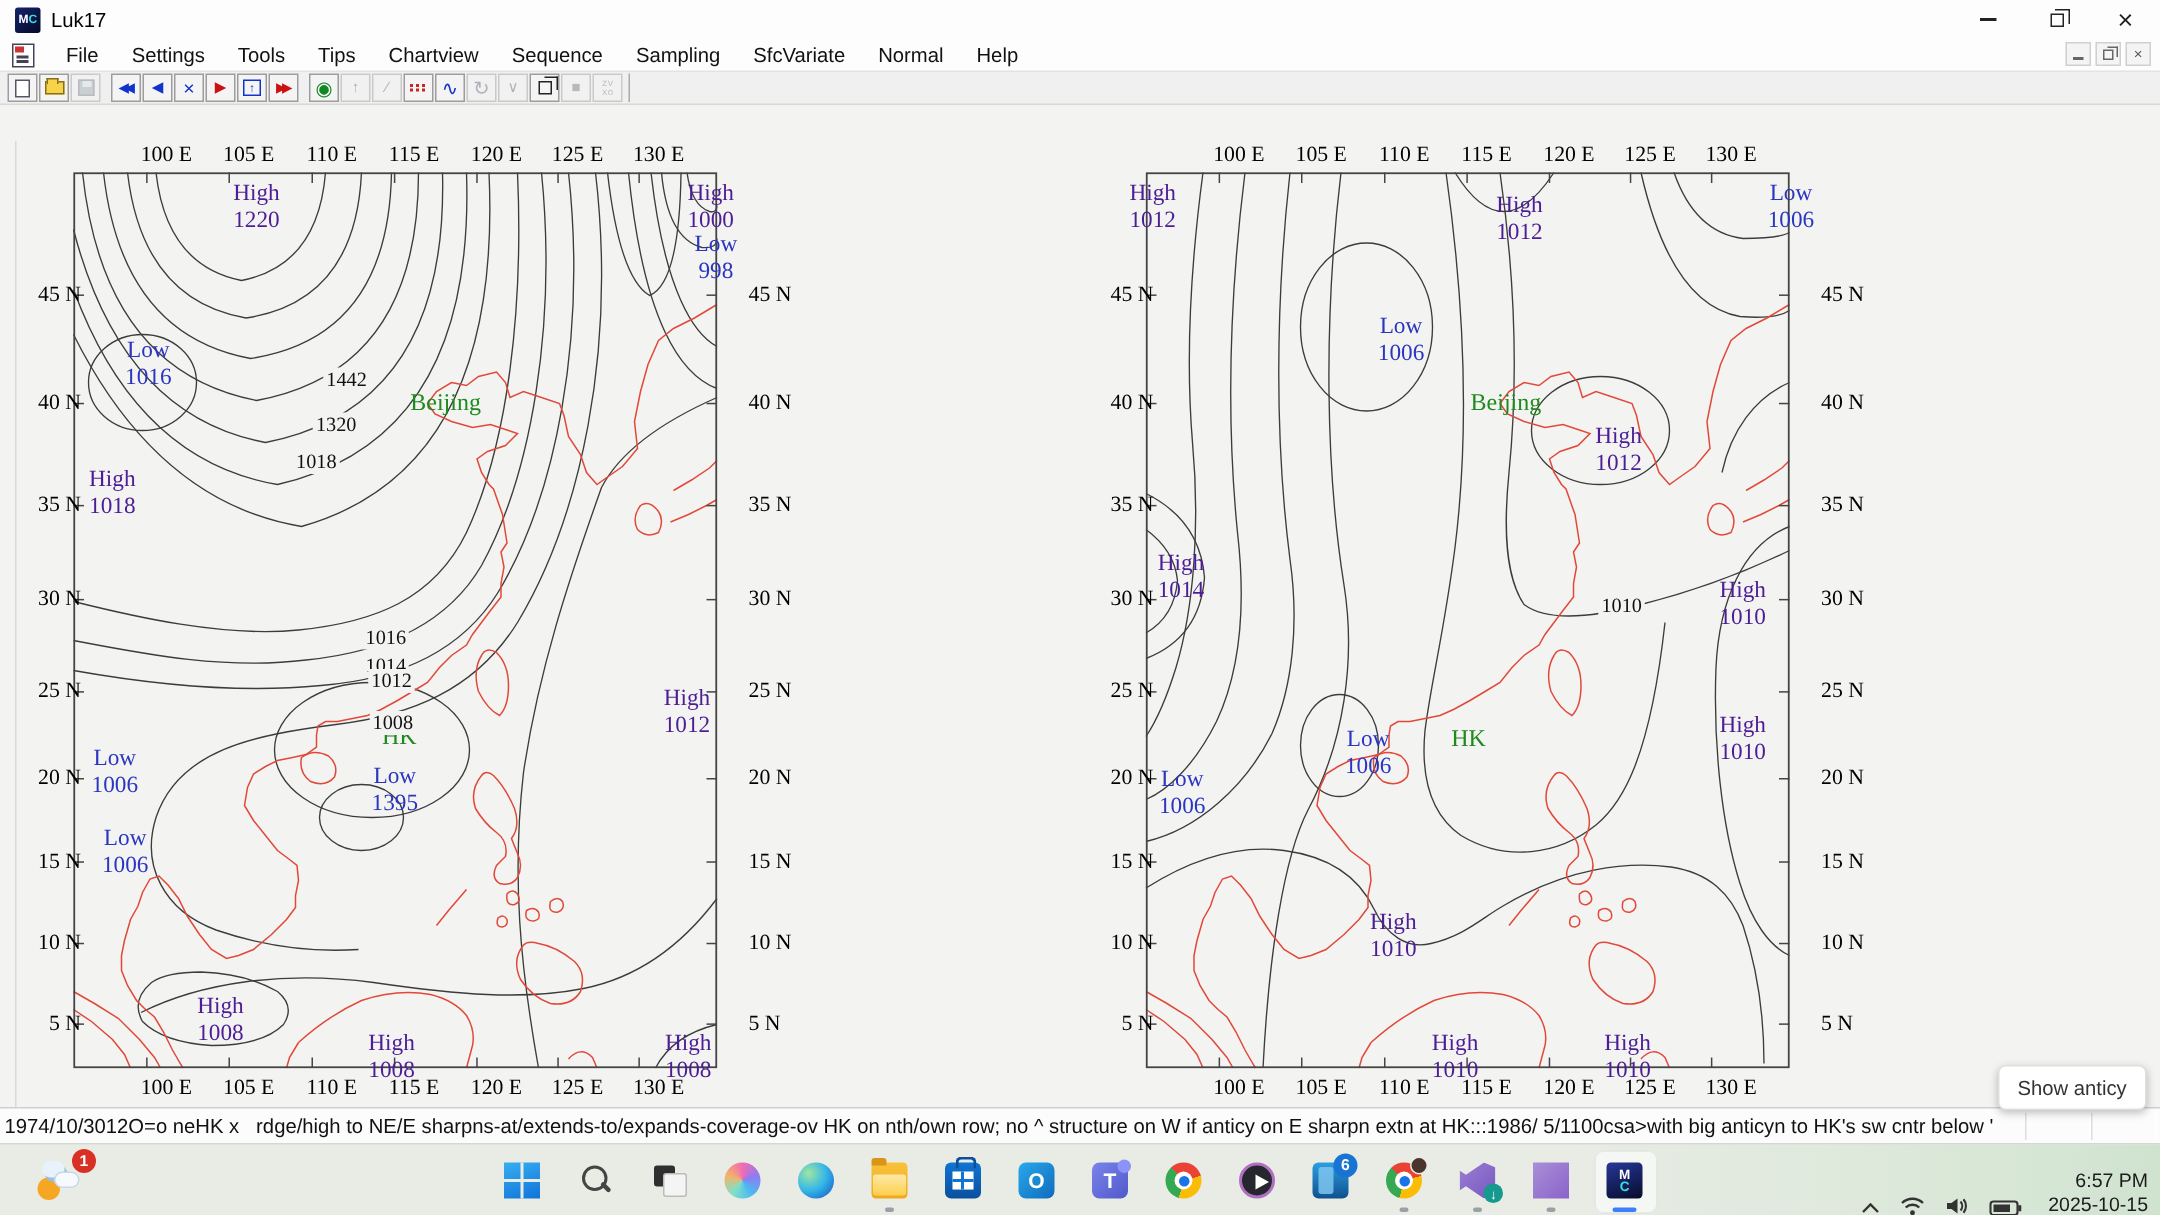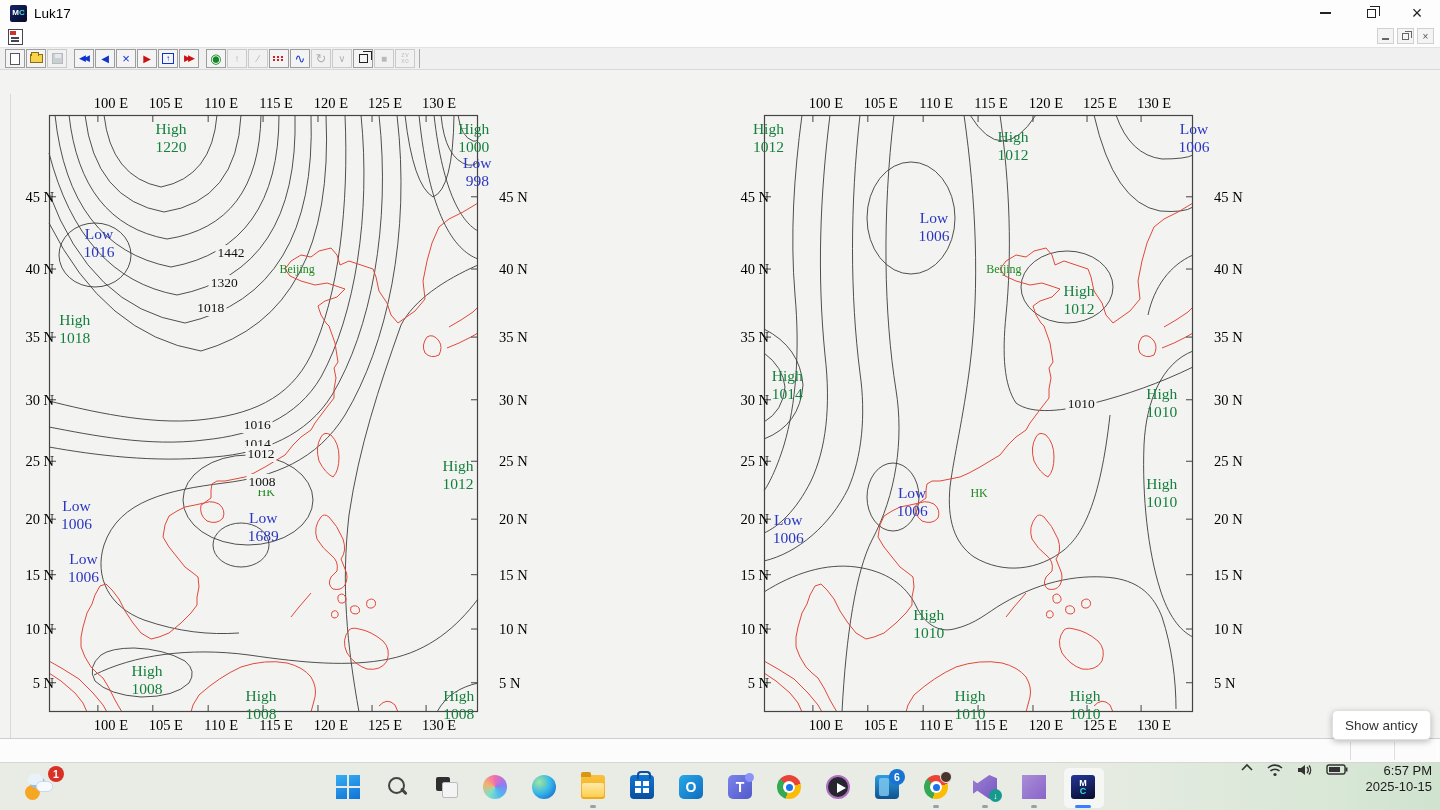--- a/index.html
+++ b/index.html
@@ -150,6 +150,18 @@
 
   <div class="menubar">
     <span class="menu-ico"></span>
+    <nav id="menu" style="display:flex">
+        <span class="menu-item">File</span>
+        <span class="menu-item">Settings</span>
+        <span class="menu-item">Tools</span>
+        <span class="menu-item">Tips</span>
+        <span class="menu-item">Chartview</span>
+        <span class="menu-item">Sequence</span>
+        <span class="menu-item">Sampling</span>
+        <span class="menu-item">SfcVariate</span>
+        <span class="menu-item">Normal</span>
+        <span class="menu-item">Help</span>
+      </nav>
     <div class="mdi">
       <div class="mdi-btn">
           <span class="minline"></span>

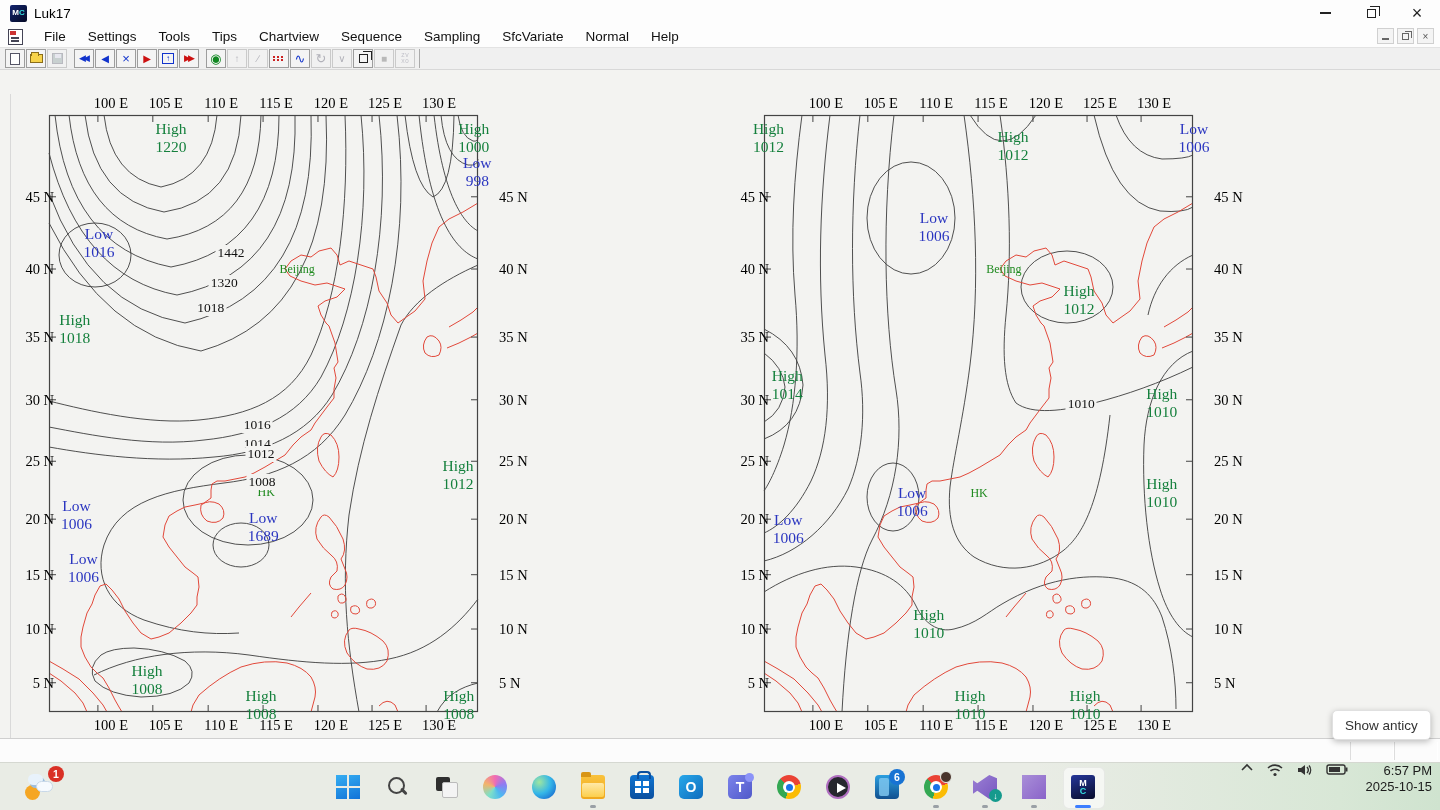--- a/index.html
+++ b/index.html
@@ -60,7 +60,7 @@
 .overlay{position:absolute;left:13px;top:0;width:100%;height:100%;pointer-events:none}
 .lon,.lat{position:absolute;font-family:"Liberation Serif",serif;font-size:14.5px;color:#000;white-space:nowrap}
 .syslabel{position:absolute;transform:translateX(-50%);text-align:center;font-family:"Liberation Serif",serif;font-size:15.5px;line-height:18px;white-space:nowrap}
-.syslabel.high{color:#15803d}
+.syslabel.high{color:#4c1d95}
 .syslabel.low{color:#2a35c0}
 .city{position:absolute;transform:translate(-50%,-50%);font-family:"Liberation Serif",serif;font-size:12px;color:#1f8a1f;white-space:nowrap}
 .cval{position:absolute;transform:translate(-50%,-50%);font-family:"Liberation Serif",serif;font-size:13.5px;color:#111;background:#f3f3f1;padding:0 2px;white-space:nowrap}

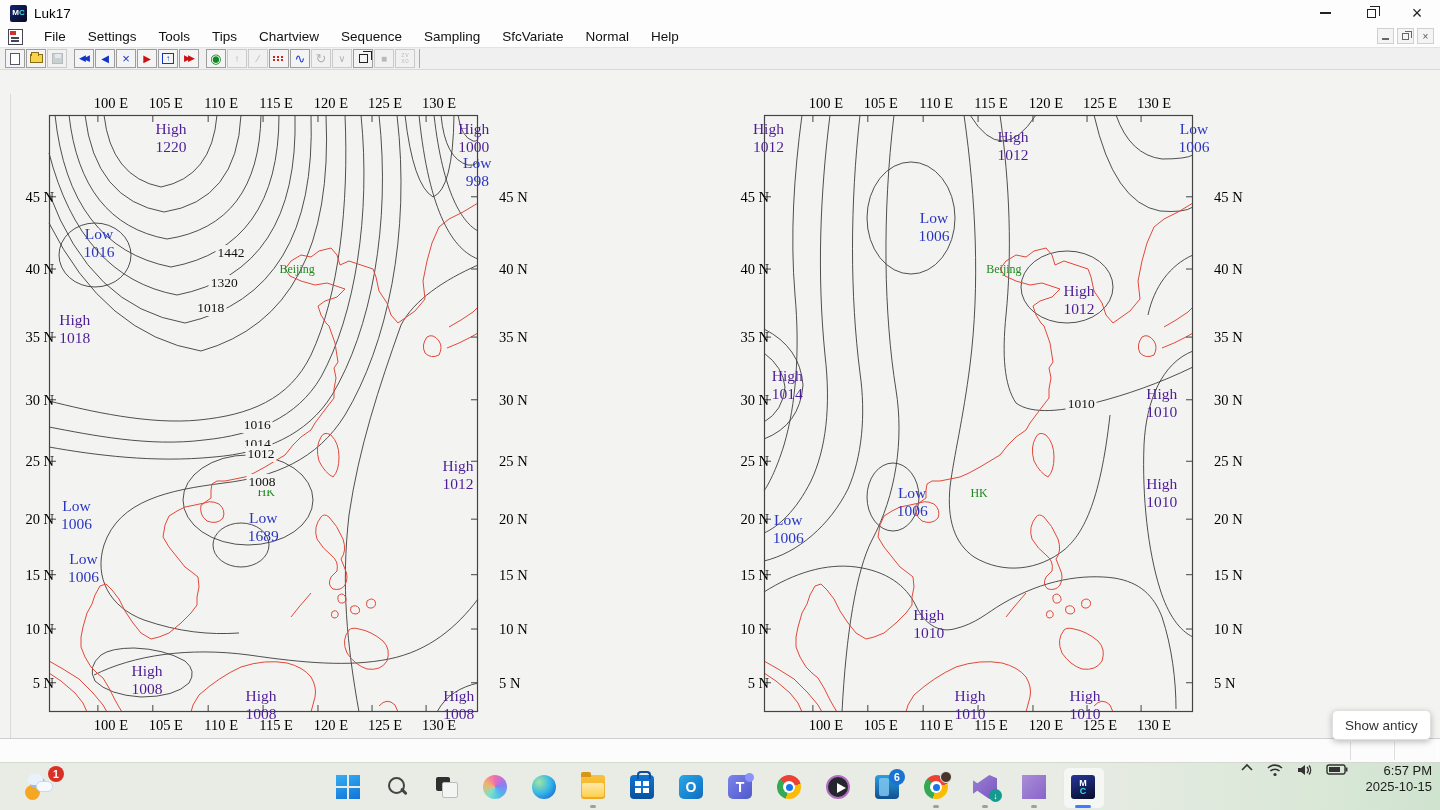--- a/index.html
+++ b/index.html
@@ -62,7 +62,7 @@
 .syslabel{position:absolute;transform:translateX(-50%);text-align:center;font-family:"Liberation Serif",serif;font-size:15.5px;line-height:18px;white-space:nowrap}
 .syslabel.high{color:#4c1d95}
 .syslabel.low{color:#2a35c0}
-.city{position:absolute;transform:translate(-50%,-50%);font-family:"Liberation Serif",serif;font-size:12px;color:#1f8a1f;white-space:nowrap}
+.city{position:absolute;transform:translate(-50%,-50%);font-family:"Liberation Serif",serif;font-size:16px;color:#1f8a1f;white-space:nowrap}
 .cval{position:absolute;transform:translate(-50%,-50%);font-family:"Liberation Serif",serif;font-size:13.5px;color:#111;background:#f3f3f1;padding:0 2px;white-space:nowrap}
 
 .statusbar{position:absolute;left:0;top:738px;width:100%;height:24px;background:#fcfcfc;border-top:1px solid #cfcfcf;display:flex;align-items:center;padding-left:3px}

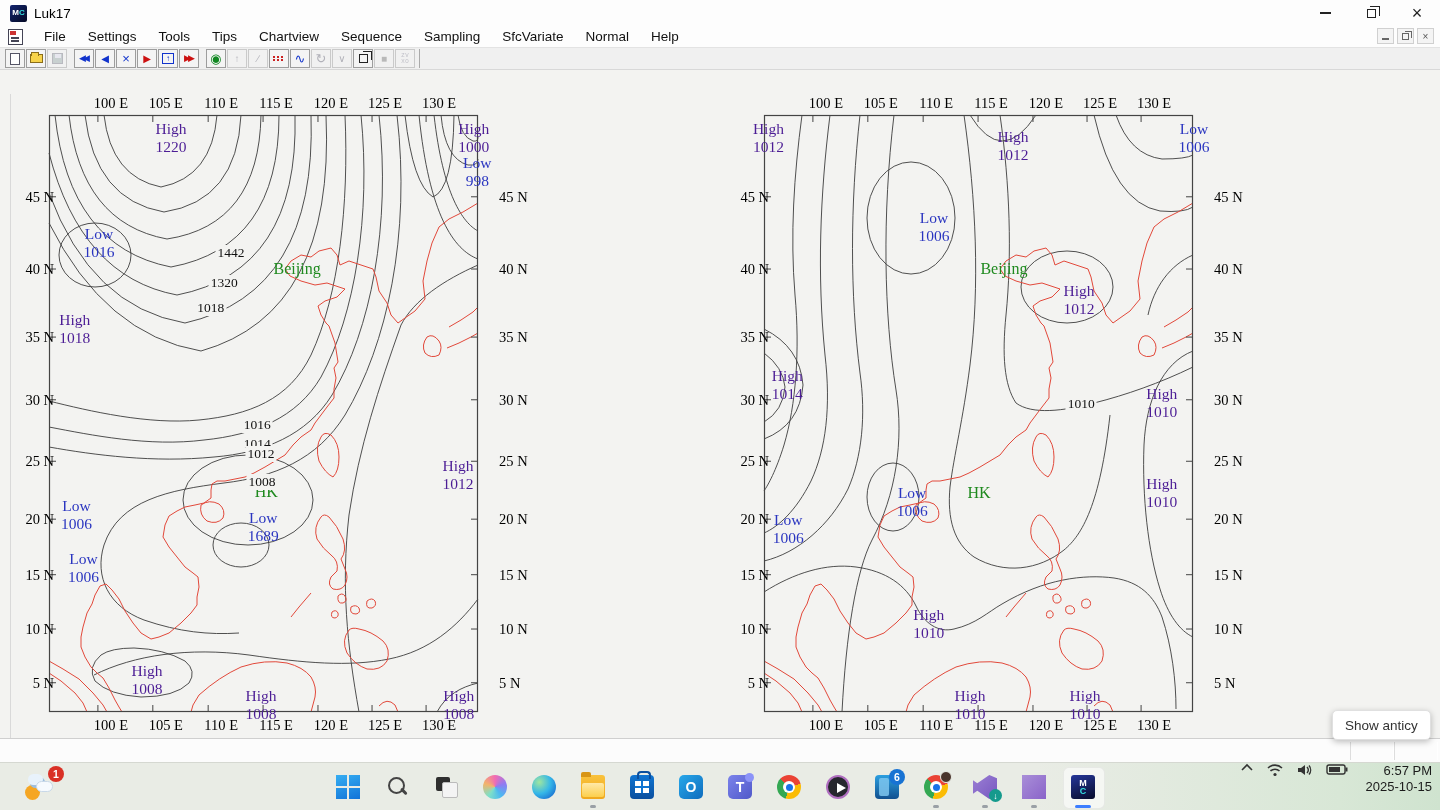--- a/index.html
+++ b/index.html
@@ -390,7 +390,7 @@
           </div>
           <div class="syslabel low" style="left: 46.9%; top: 66%;">
             <div>Low</div>
-            <div>1689</div>
+            <div>1395</div>
           </div>
           <div class="syslabel low" style="left: 3.4%; top: 64%;">
             <div>Low</div>

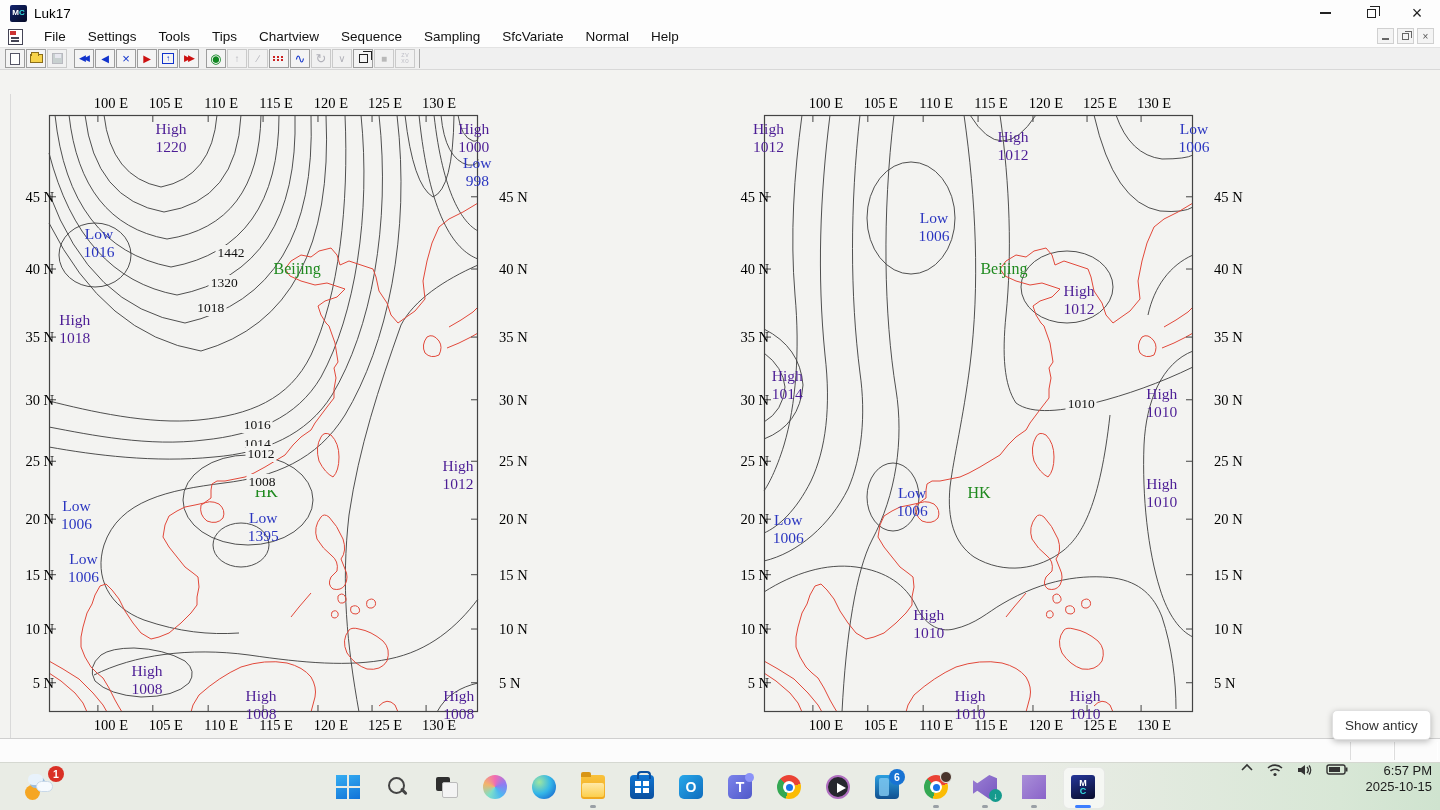--- a/index.html
+++ b/index.html
@@ -575,6 +575,7 @@
   </div>
 
   <div class="statusbar">
+    <span class="txt">1974/10/3012O=o neHK x   rdge/high to NE/E sharpns-at/extends-to/expands-coverage-ov HK on nth/own row; no ^ structure on W if anticy on E sharpn extn at HK:::1986/ 5/1100csa&gt;with big anticyn to HK's sw cntr below '</span>
     <div class="panels">
       <div class="panel"></div>
         <div class="panel"></div>

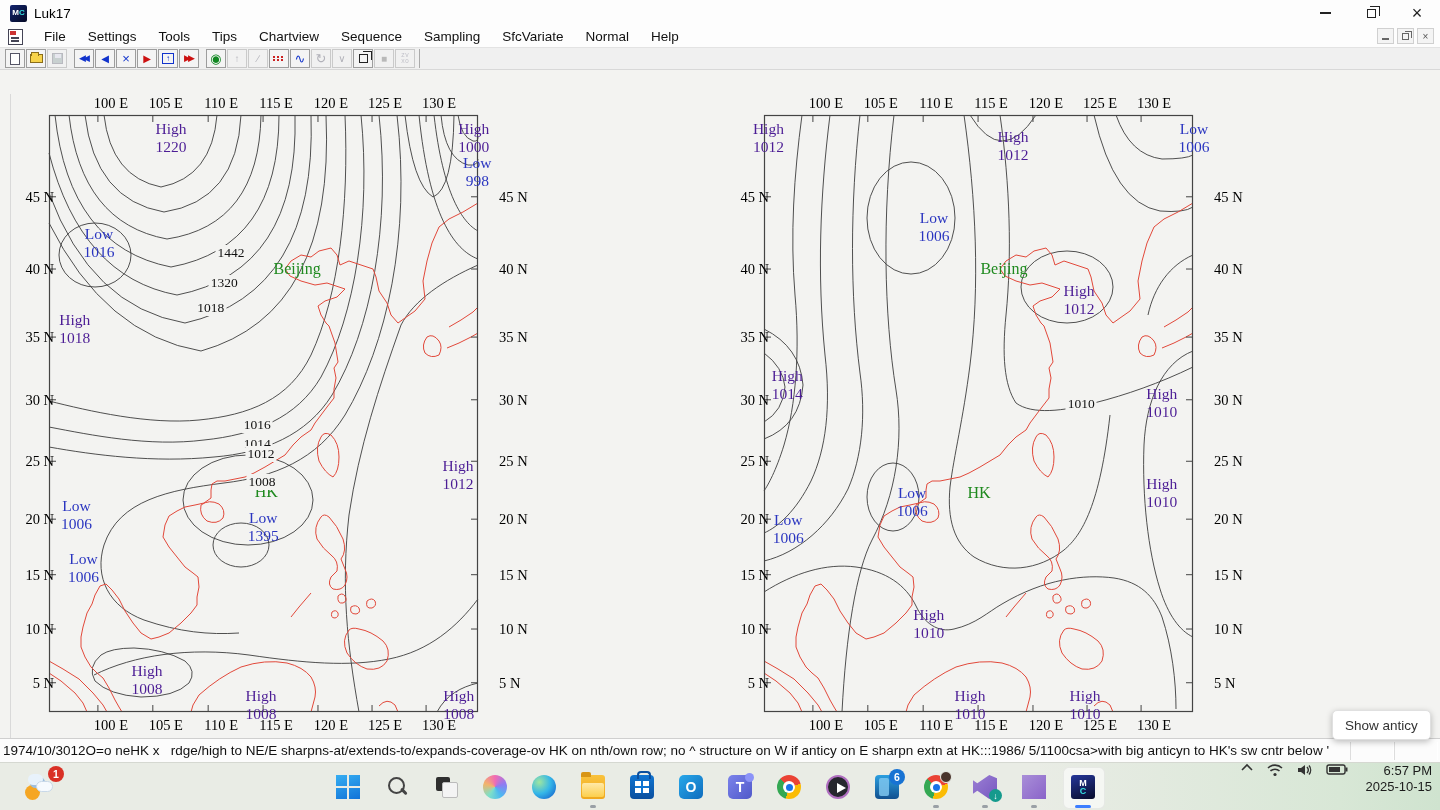--- a/index.html
+++ b/index.html
@@ -122,7 +122,7 @@
 .ic-luk{background:linear-gradient(160deg,#26379a,#070c2a);border-radius:3px;display:flex;flex-direction:column;align-items:center;justify-content:center}
 .ic-luk .m{color:#fff;font-size:9px;font-weight:bold;line-height:8px}
 .ic-luk .c{color:#35e0e0;font-size:9px;font-weight:bold;line-height:9px}
-.tray{position:absolute;right:8px;top:0;height:48px;display:flex;align-items:flex-start;gap:12px}
+.tray{position:absolute;right:8px;top:0;height:48px;display:flex;align-items:flex-end;gap:12px}
 .tray svg{display:block}
 .clock{text-align:right;font-size:13px;line-height:16px;color:#1b1b1b;margin-left:6px}
 </style>

